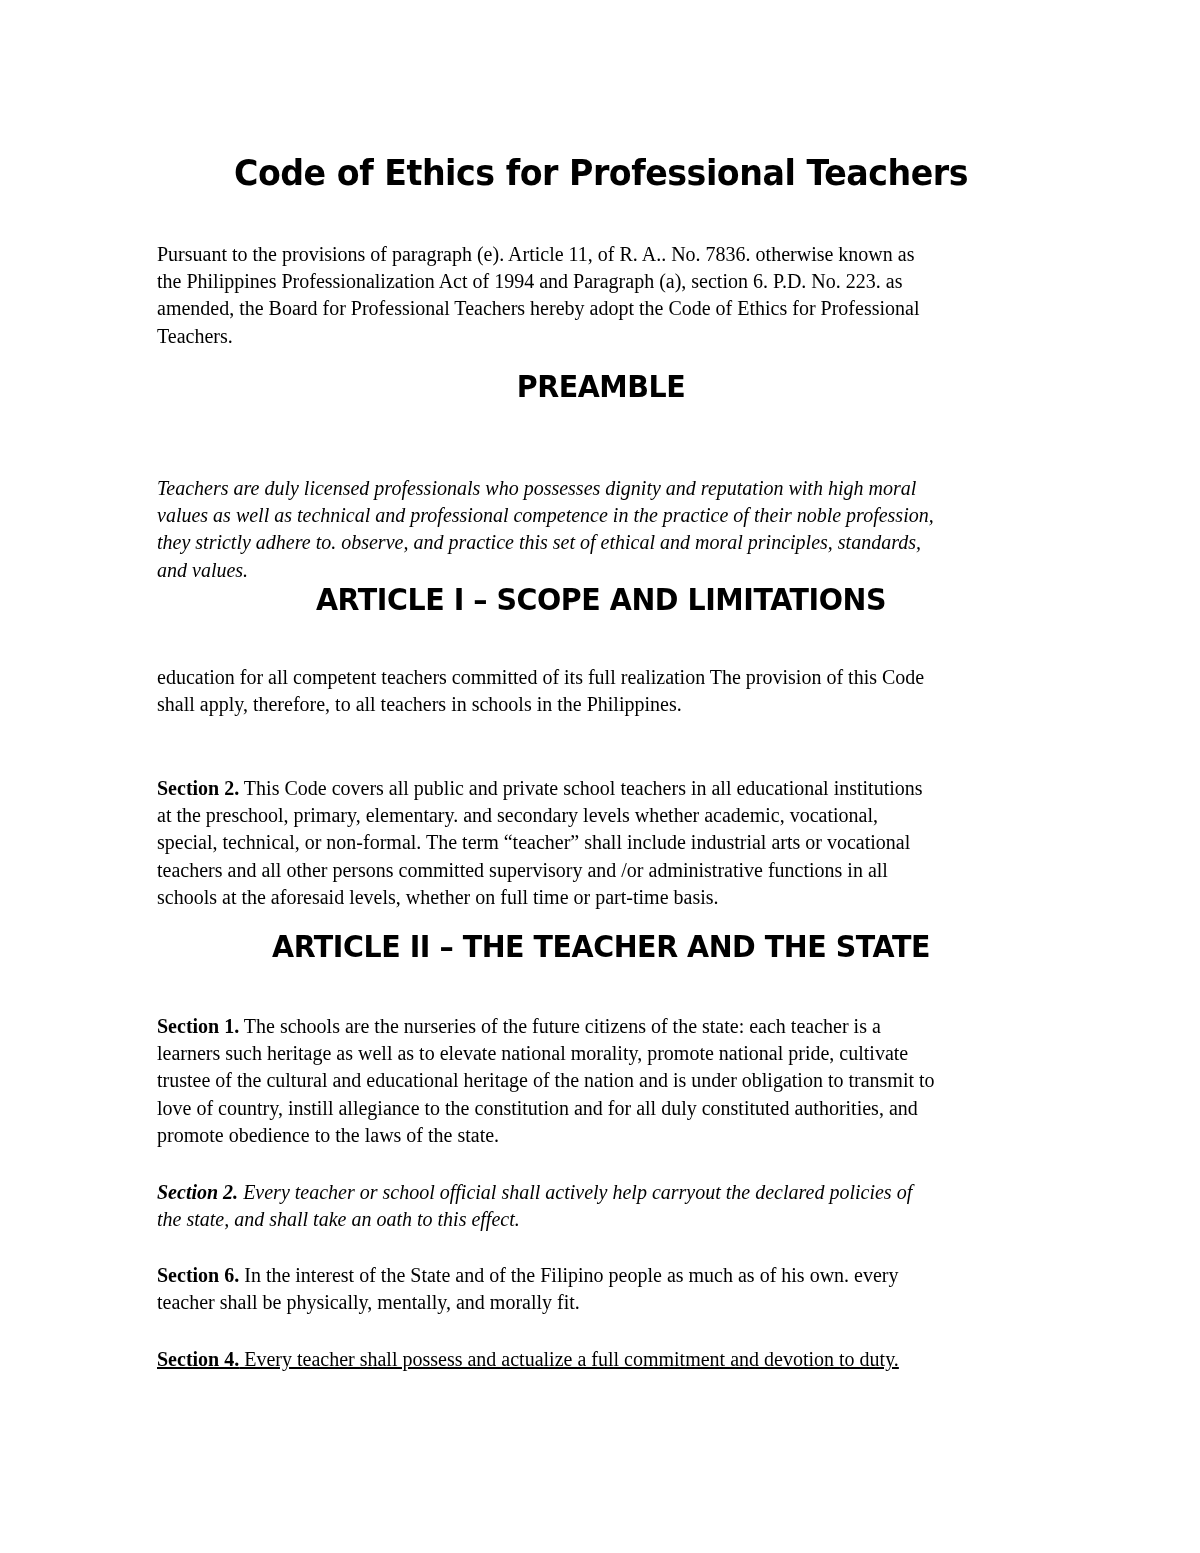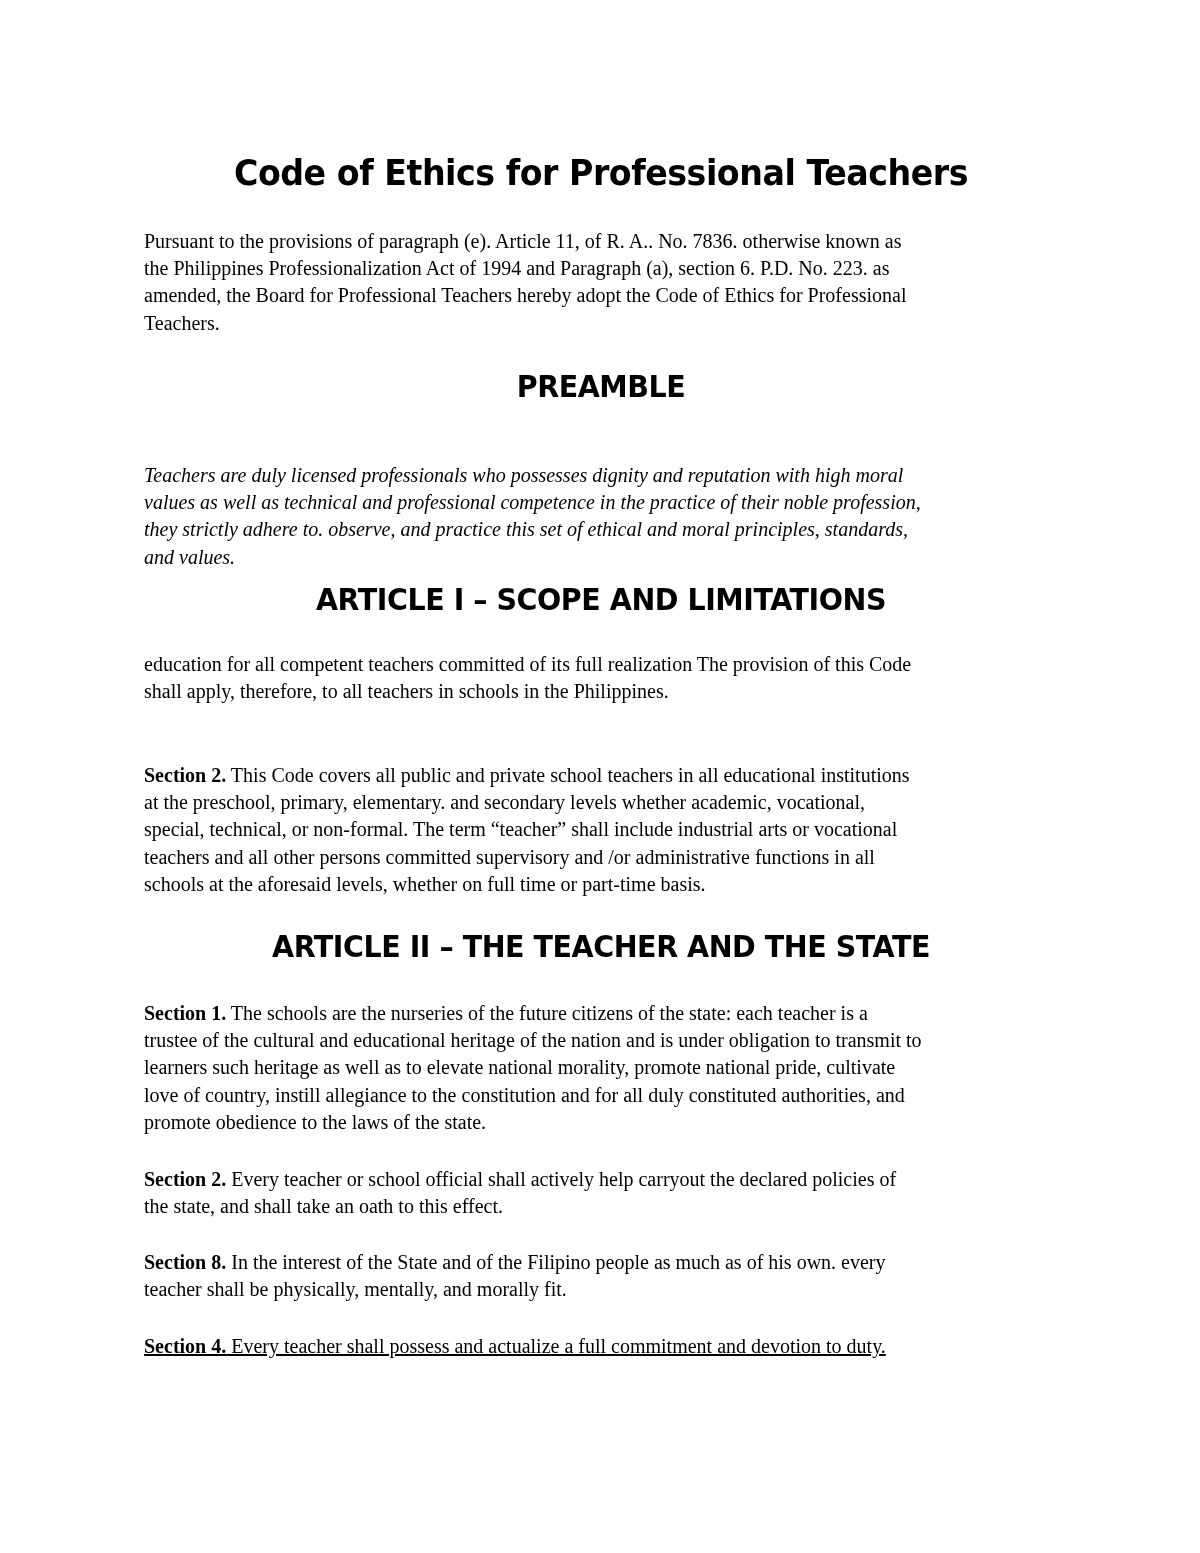--- a/index.html
+++ b/index.html
@@ -49,7 +49,7 @@
       position: absolute;
       left: 0;
       width: 930px;
-      margin: 3px;
+      margin: 16px;
       font-family: "Liberation Serif", "DejaVu Serif", serif;
       font-size: 20px;
       line-height: 27.2px;

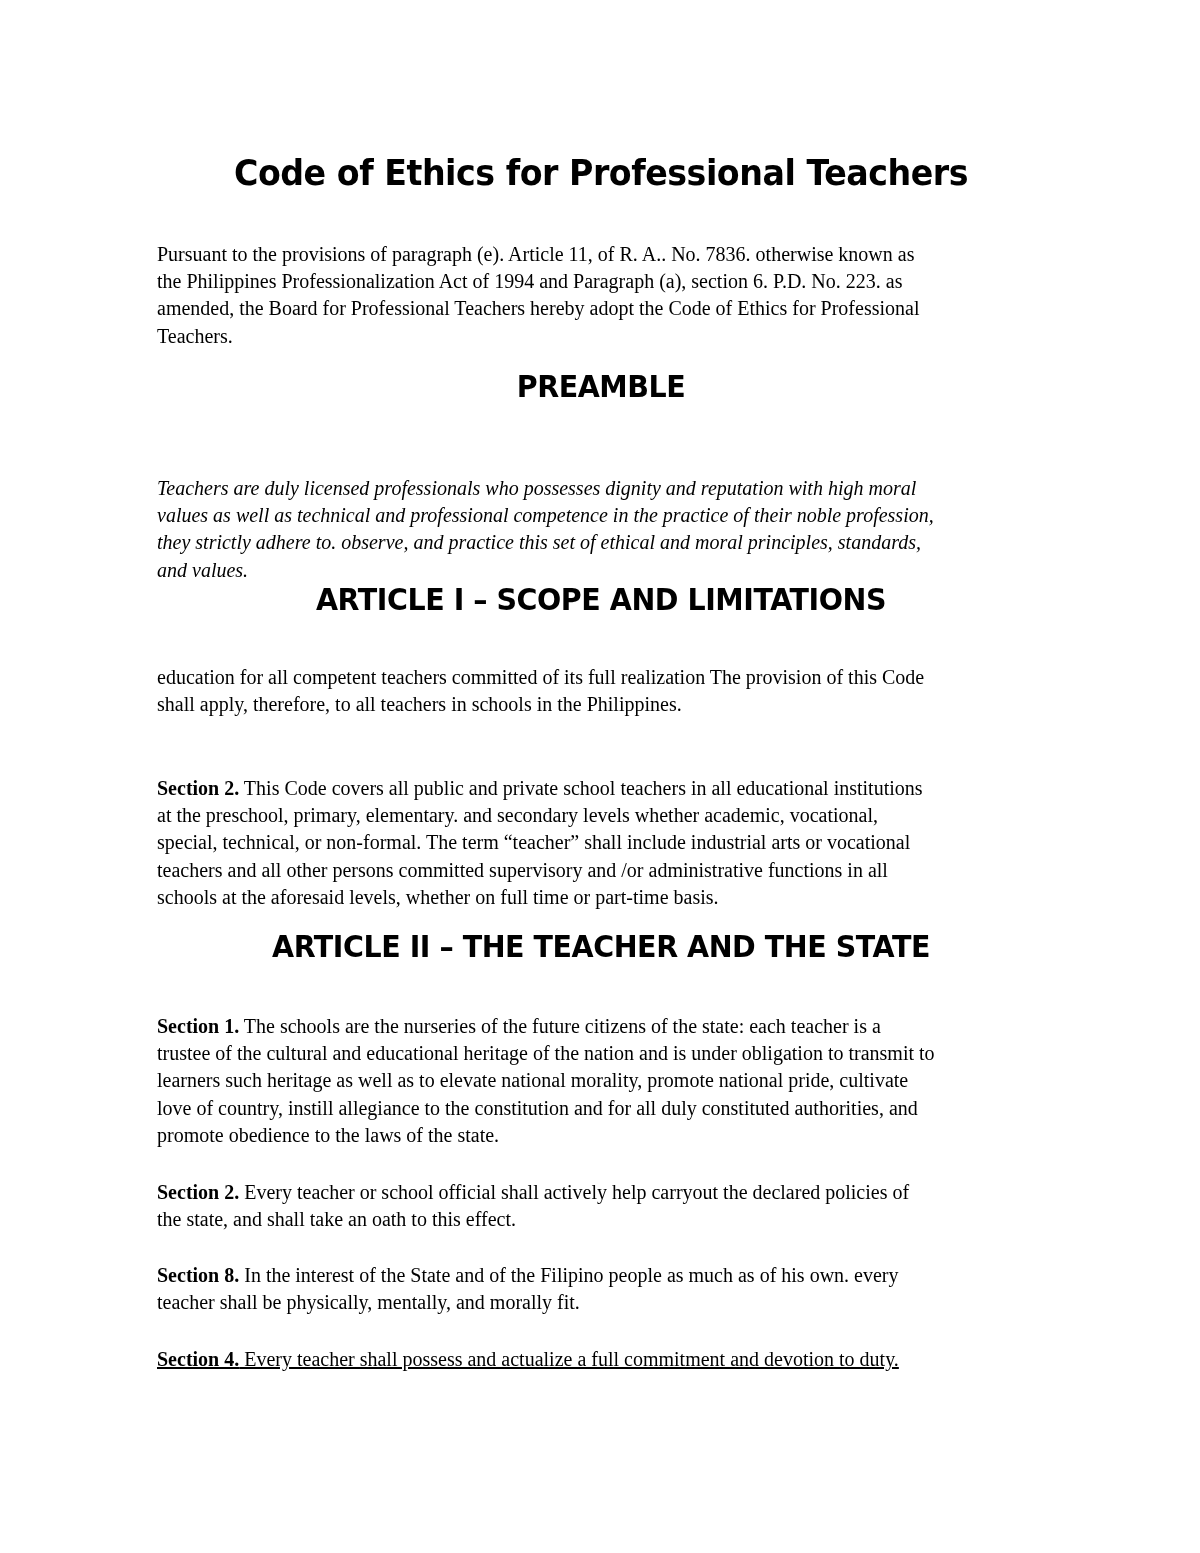--- a/index.html
+++ b/index.html
@@ -99,8 +99,8 @@
 
   <p class="para" style="top:997px;">
     <span class="line"><span class="sec-label">Section 1.</span><span> The schools are the nurseries of the future citizens of the state: each teacher is a</span></span>
+    <span class="line">learners such heritage as well as to elevate national morality, promote national pride, cultivate</span>
     <span class="line">trustee of the cultural and educational heritage of the nation and is under obligation to transmit to</span>
-    <span class="line">learners such heritage as well as to elevate national morality, promote national pride, cultivate</span>
     <span class="line">love of country, instill allegiance to the constitution and for all duly constituted authorities, and</span>
     <span class="line">promote obedience to the laws of the state.</span>
   </p>

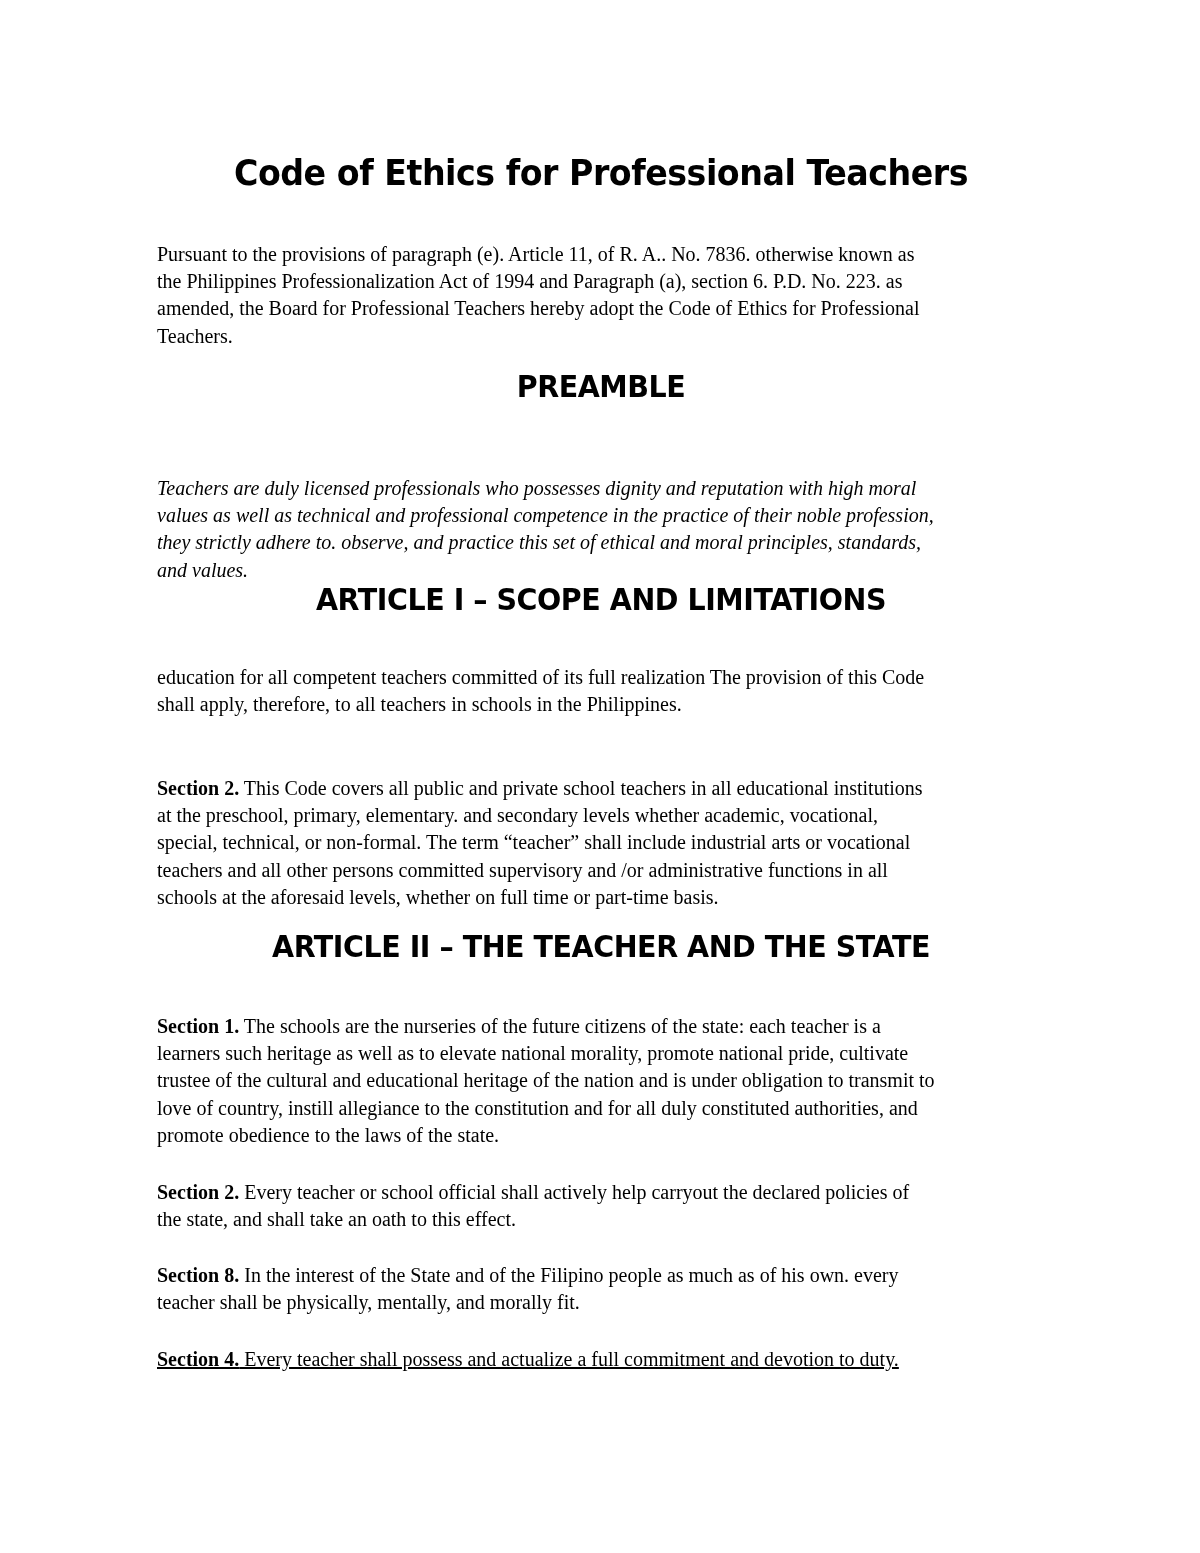--- a/index.html
+++ b/index.html
@@ -105,7 +105,7 @@
     <span class="line">promote obedience to the laws of the state.</span>
   </p>
 
-  <p class="para" style="top:1163px;">
+  <p class="para" style="top:1163px;font-style:italic;">
     <span class="line"><span class="sec-label">Section 2.</span><span> Every teacher or school official shall actively help carryout the declared policies of</span></span>
     <span class="line">the state, and shall take an oath to this effect.</span>
   </p>

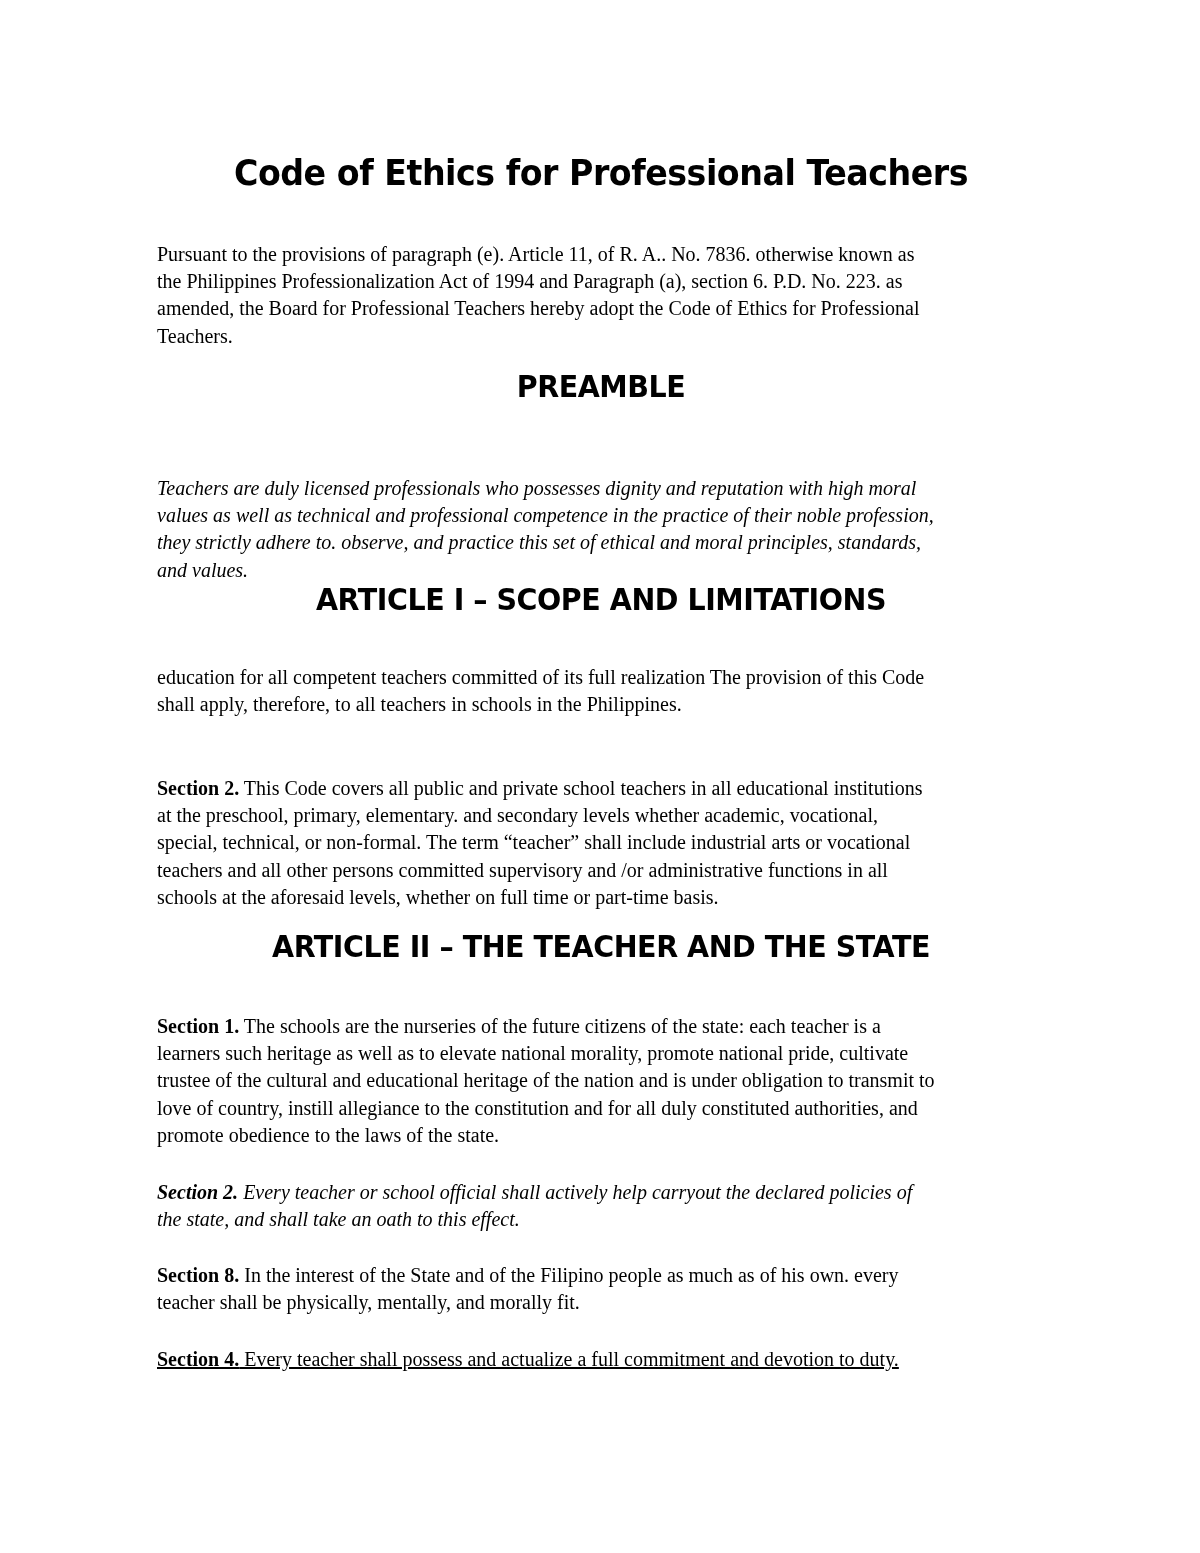--- a/index.html
+++ b/index.html
@@ -111,7 +111,7 @@
   </p>
 
   <p class="para" style="top:1246px;">
-    <span class="line"><span class="sec-label">Section 8.</span><span> In the interest of the State and of the Filipino people as much as of his own. every</span></span>
+    <span class="line"><span class="sec-label">Section 6.</span><span> In the interest of the State and of the Filipino people as much as of his own. every</span></span>
     <span class="line">teacher shall be physically, mentally, and morally fit.</span>
   </p>
 

